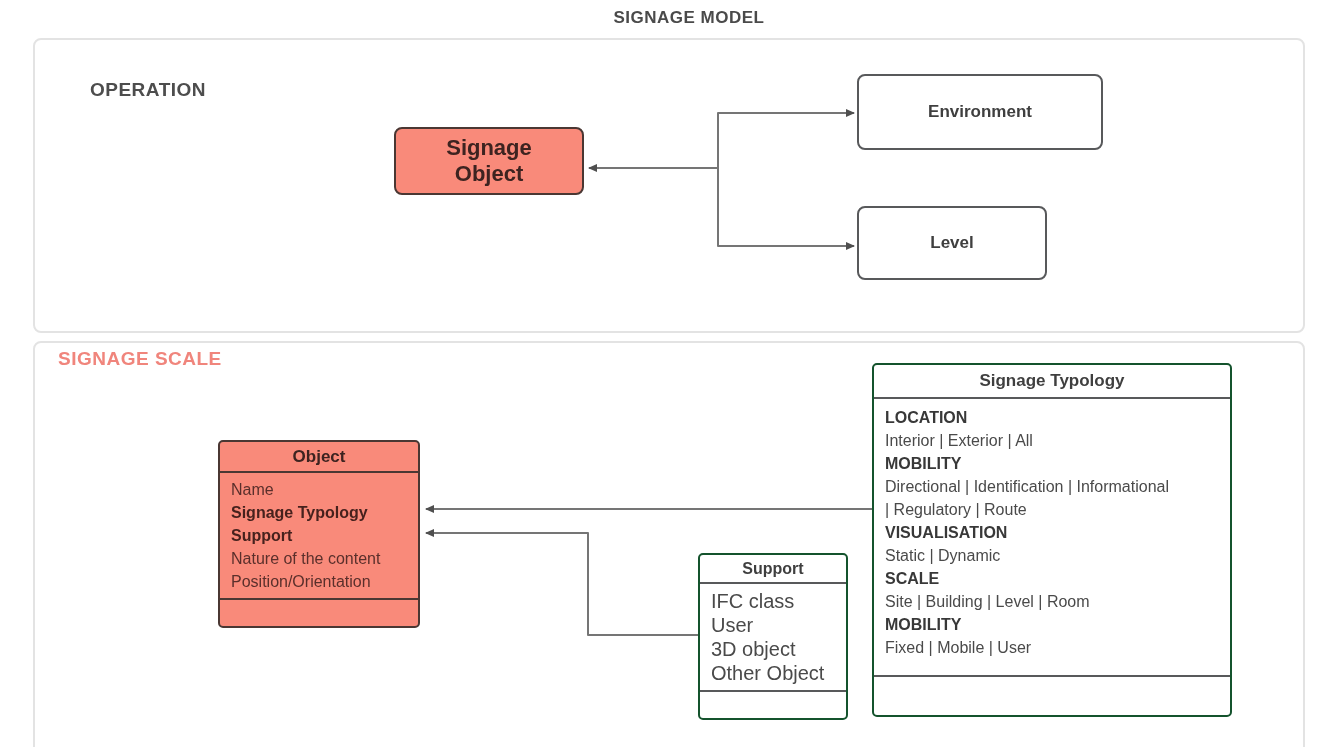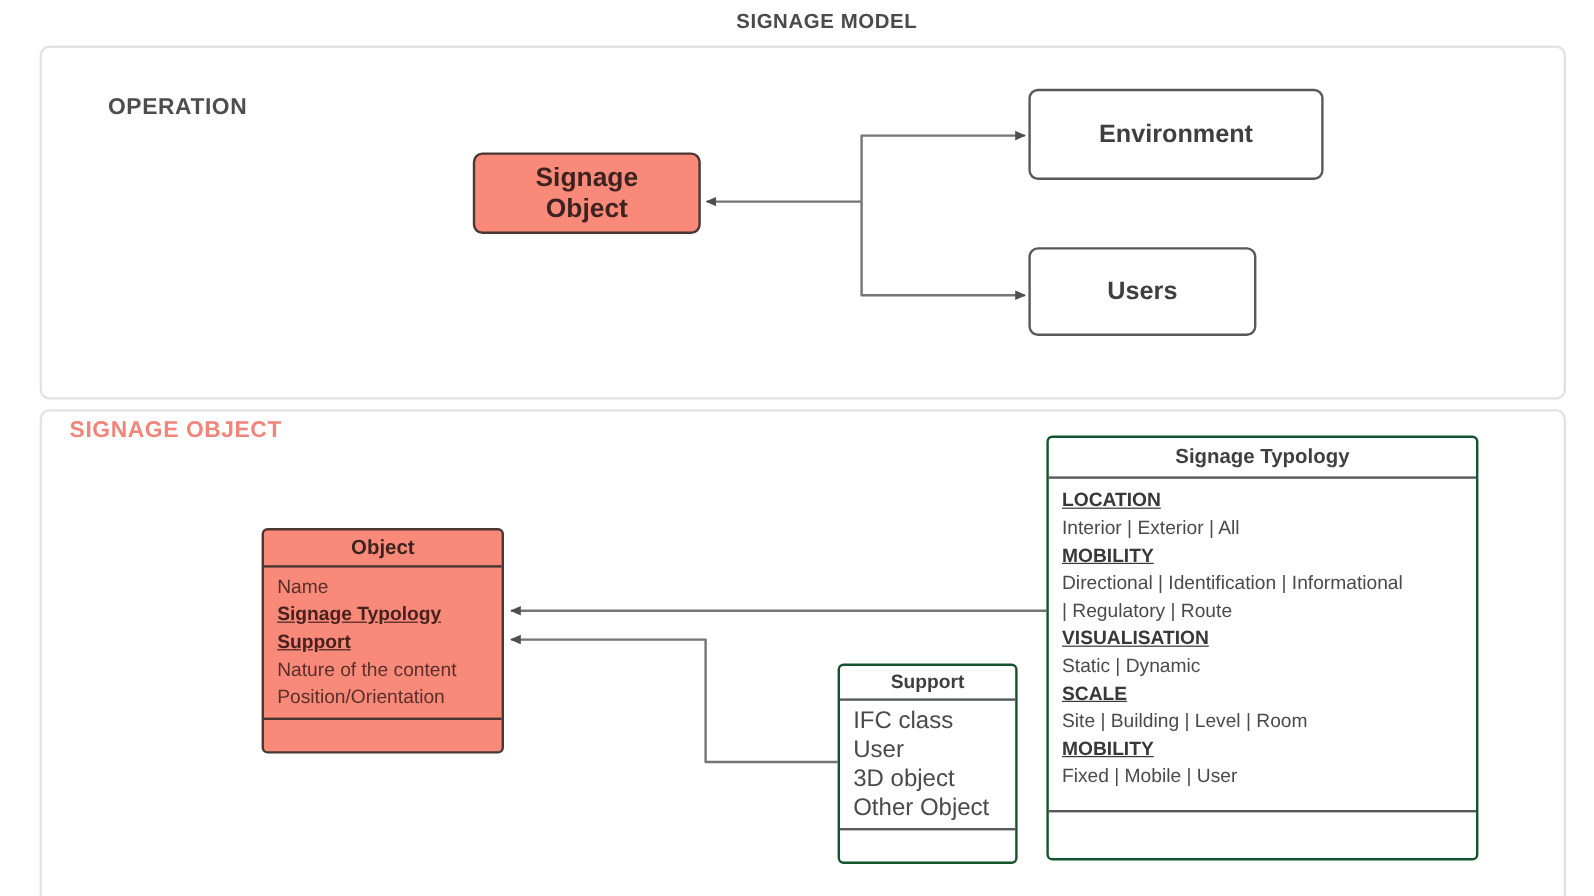--- a/index.html
+++ b/index.html
@@ -40,7 +40,7 @@
   }
   .node-white {
     background:#ffffff; border:2px solid #58595b; border-radius:8px;
-    font-size:21px; color:#3f3f3f;
+    font-size:17px; color:#3f3f3f;
   }
   .node-environment { left:857px; top:74px;  width:246px; height:76px; }
   .node-users       { left:857px; top:206px; width:190px; height:74px; }

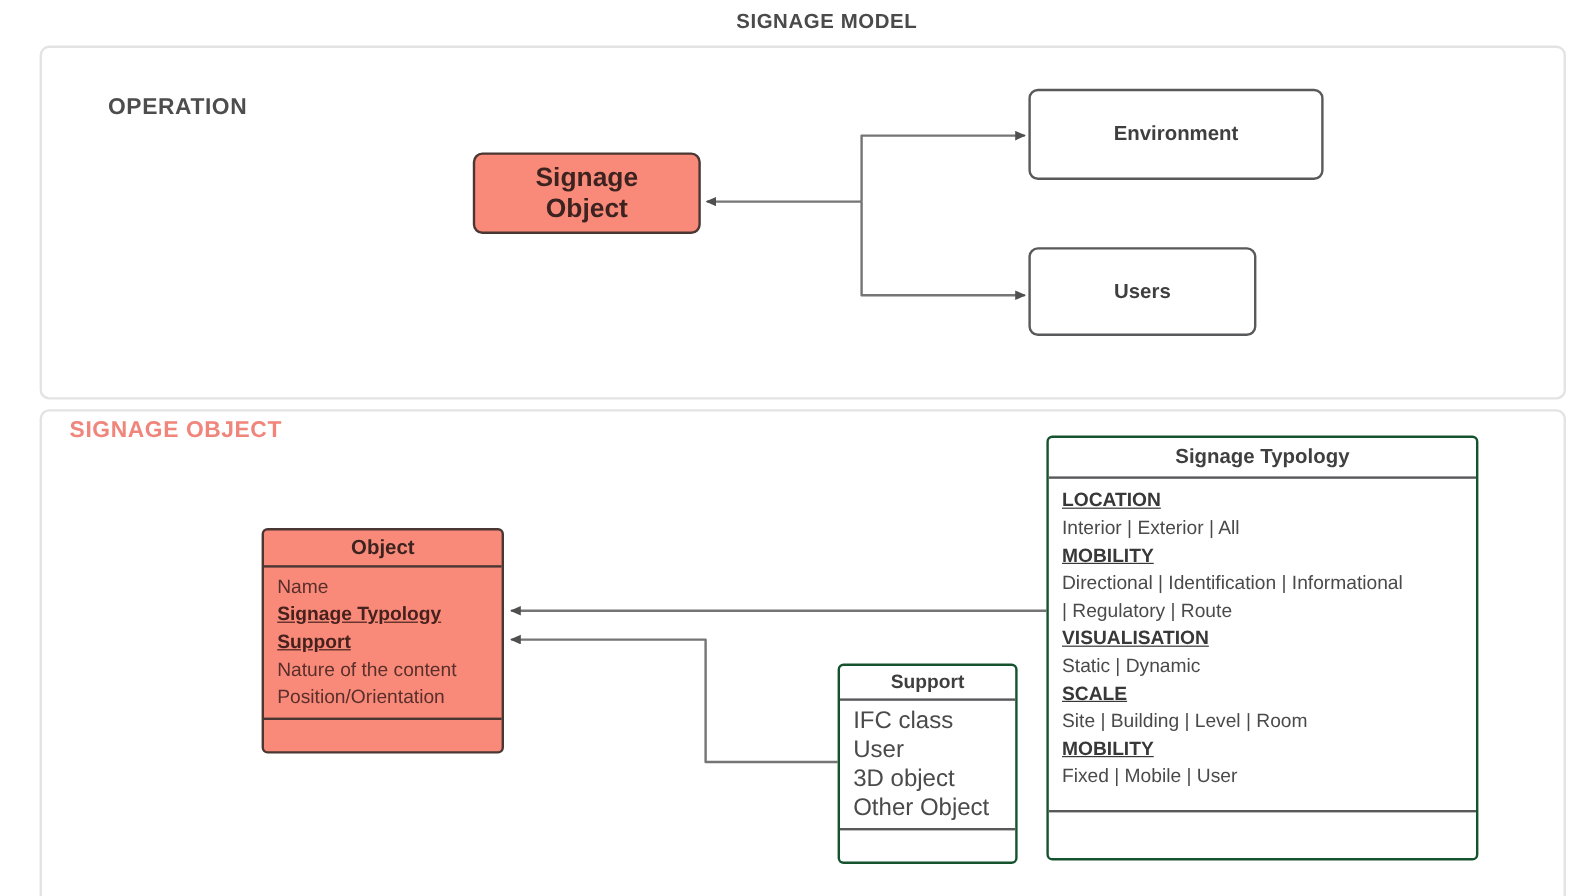--- a/index.html
+++ b/index.html
@@ -114,7 +114,7 @@
   </div>
 
   <div class="node node-white node-environment">Environment</div>
-  <div class="node node-white node-users">Users</div>
+  <div class="node node-white node-users">Level</div>
 
   <div class="entity entity-object">
     <div class="entity-header">Object</div>

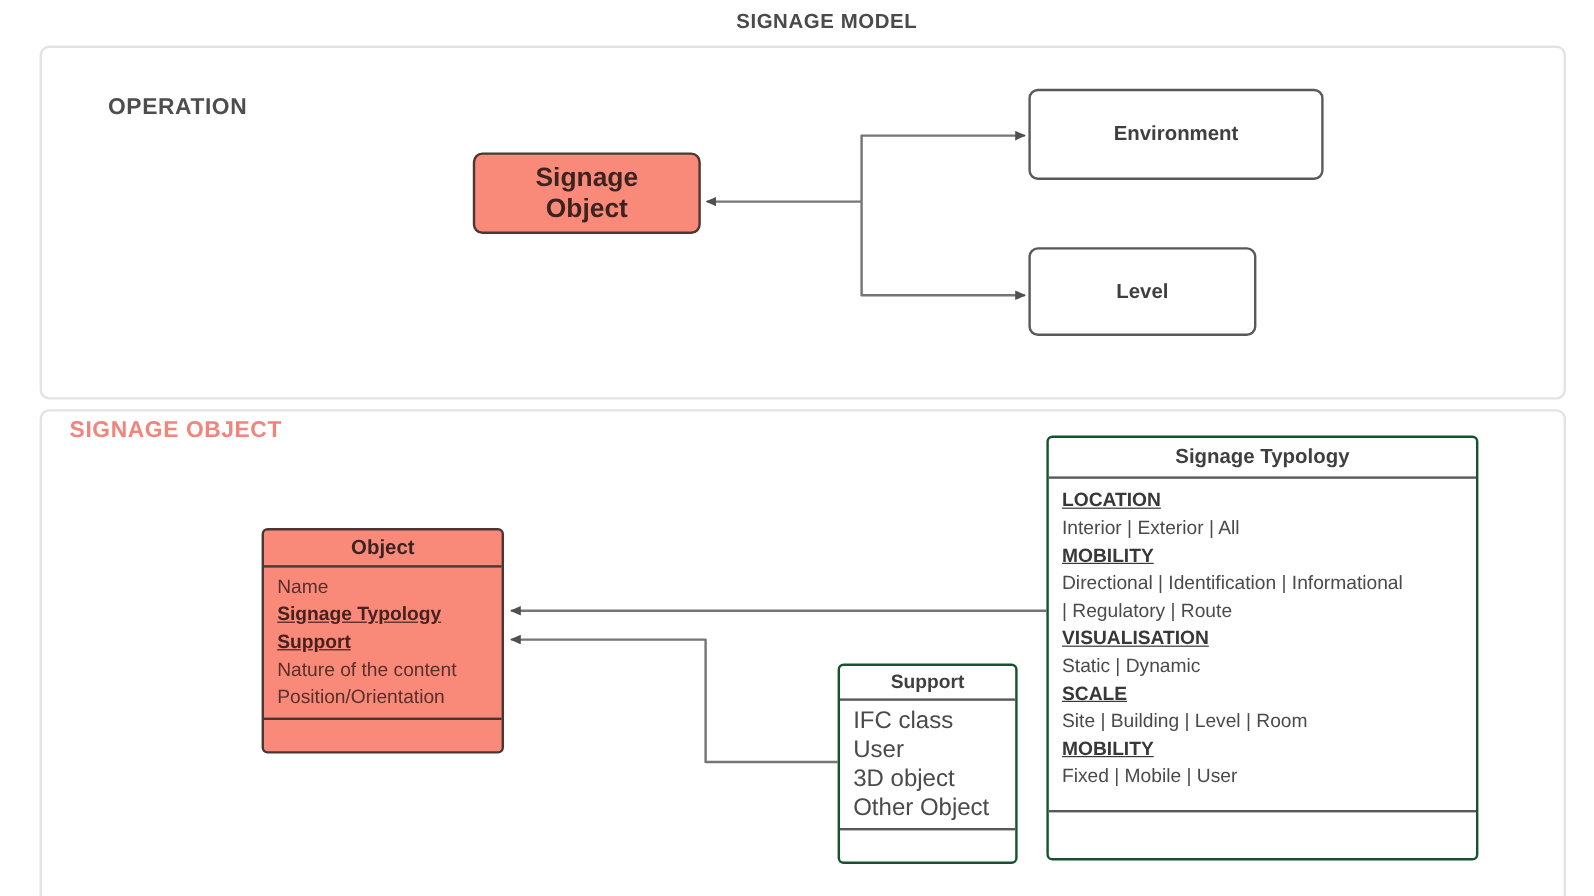--- a/index.html
+++ b/index.html
@@ -91,7 +91,7 @@
   <div class="section section-signage"></div>
 
   <div class="section-label operation-label">OPERATION</div>
-  <div class="section-label signage-label">SIGNAGE OBJECT</div>
+  <div class="section-label signage-label">SIGNAGE SCALE</div>
 
   <svg class="connectors" width="1328" height="747" viewBox="0 0 1328 747">
     <defs>

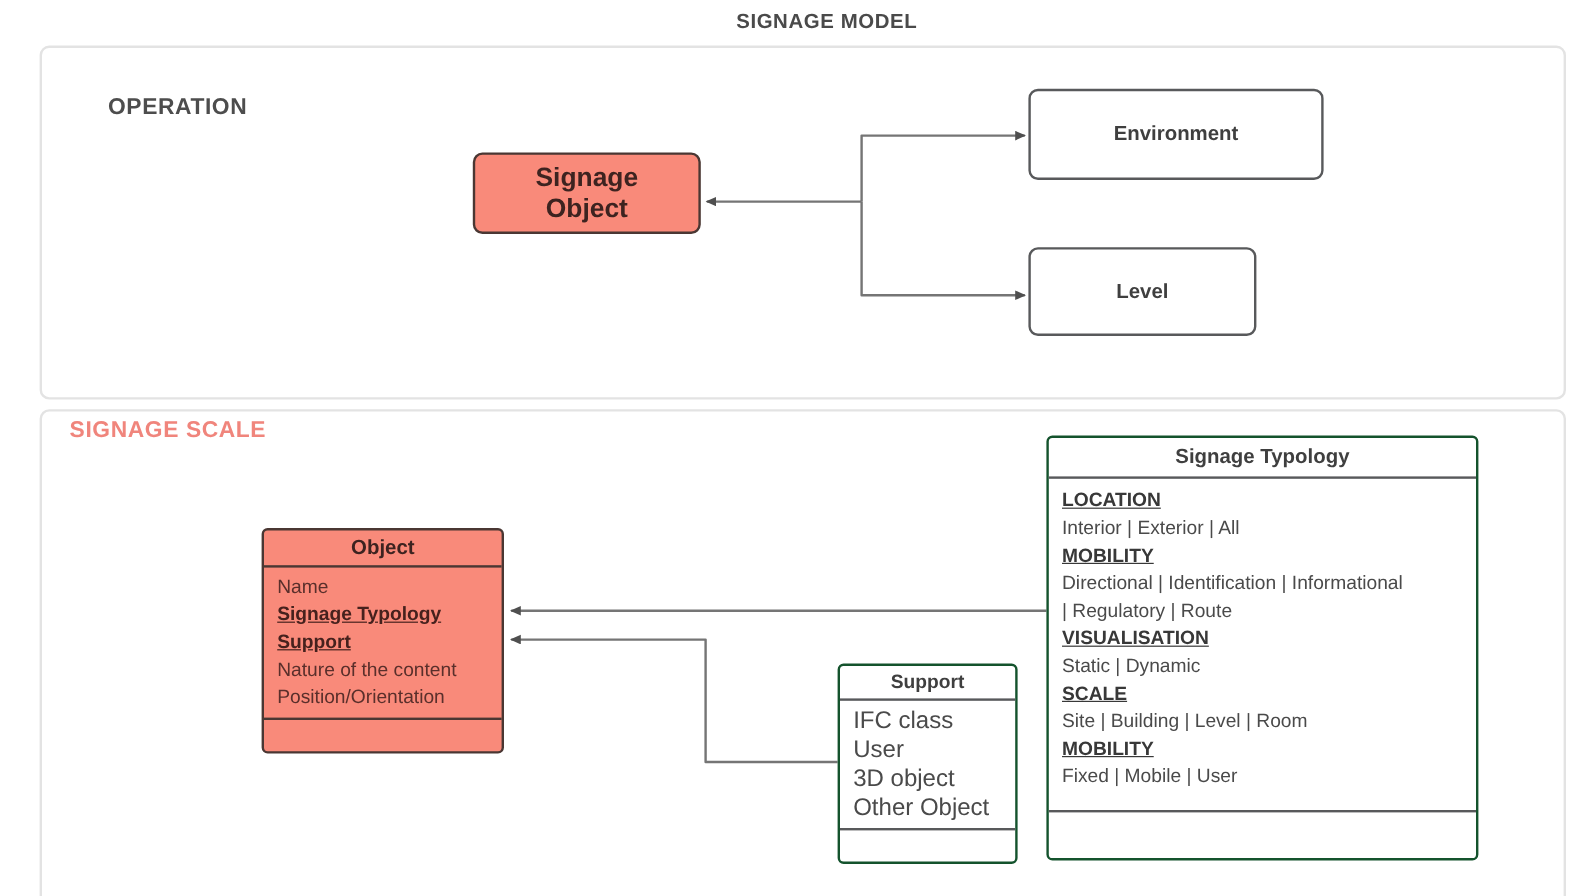--- a/index.html
+++ b/index.html
@@ -57,7 +57,7 @@
   .entity-body { flex:1 1 auto; padding:5px 11px; color:#4a4a4a; }
   .entity-footer { flex:0 0 auto; border-top:2px solid #58595b; }
   .erow { white-space:nowrap; }
-  .erow.b { font-weight:bold; color:#383838;text-decoration:underline; }
+  .erow.b { font-weight:bold; color:#383838; }
 
   .entity-object {
     left:218px; top:440px; width:202px; height:188px;

